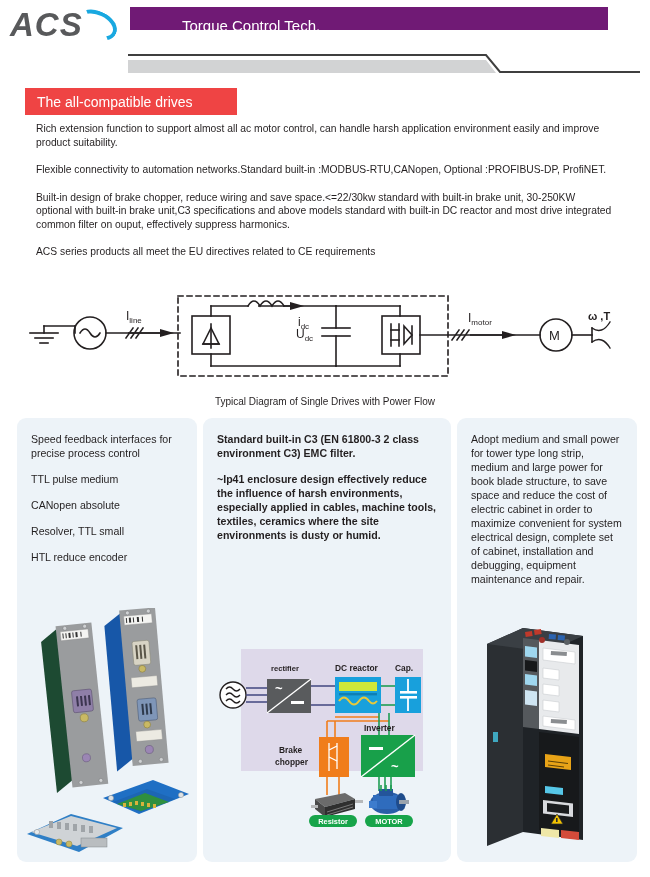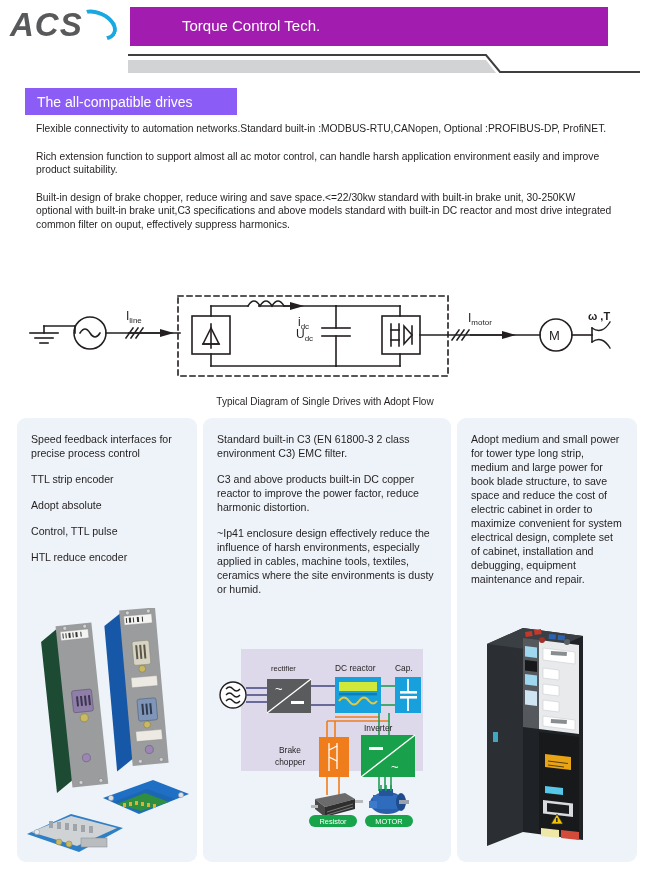--- a/index.html
+++ b/index.html
@@ -34,8 +34,8 @@
     -webkit-background-clip:text;
   }
   .title-bar{
-    position:absolute;left:130px;top:7px;width:478px;height:39px;
-    background:#a21caf;
+    position:absolute;left:130px;top:7px;width:478px;height:23px;
+    background:#701a75;
   }
   .title-bar span{
     position:absolute;left:52px;top:10px;

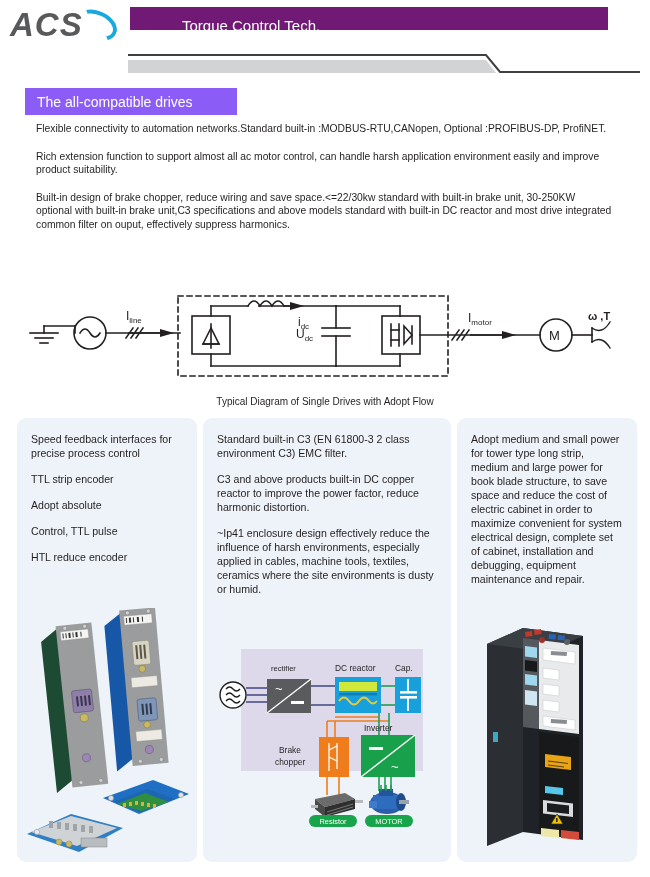--- a/index.html
+++ b/index.html
@@ -46,7 +46,7 @@
   
   .section-banner{
     position:absolute;left:25px;top:88px;width:212px;height:27px;
-    background:#8b5cf6;
+    background:#ef4444;
   }
   .section-banner span{
     position:absolute;left:12px;top:6px;color:#fff;font-size:14px;

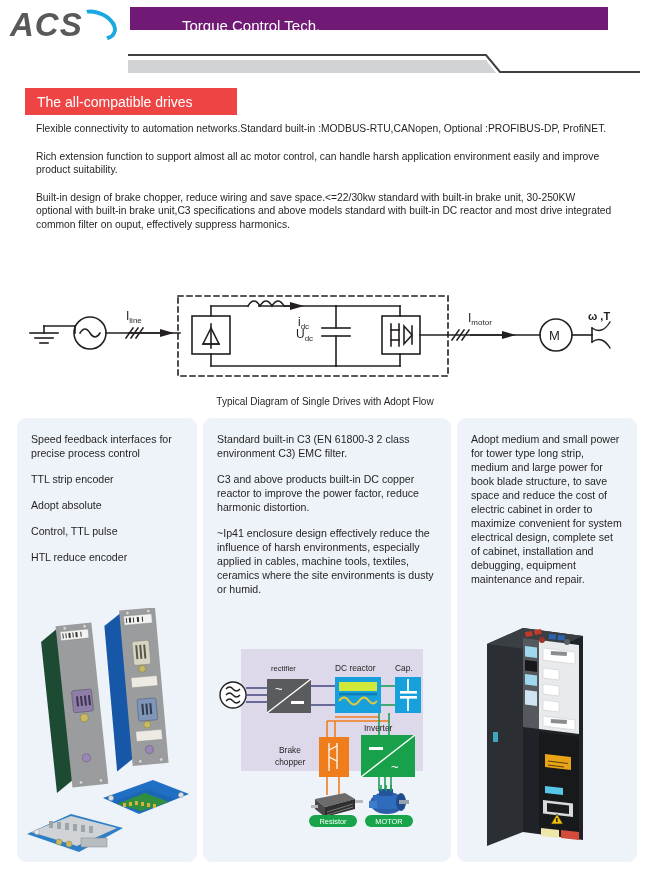--- a/index.html
+++ b/index.html
@@ -115,8 +115,8 @@
 </div>
 
 <div class="intro">
+  <p>Rich extension function to support almost all ac motor control, can handle harsh application environment easily and improve product suitability.</p>
   <p>Flexible connectivity to automation networks.Standard built-in :MODBUS-RTU,CANopen, Optional :PROFIBUS-DP, ProfiNET.</p>
-  <p>Rich extension function to support almost all ac motor control, can handle harsh application environment easily and improve product suitability.</p>
   <p>Built-in design of brake chopper, reduce wiring and save space.&lt;=22/30kw standard with built-in brake unit, 30-250KW optional with built-in brake unit,C3 specifications and above models  standard with built-in DC reactor and most drive integrated common filter on ouput, effectively suppress harmonics.</p>
 </div>
 

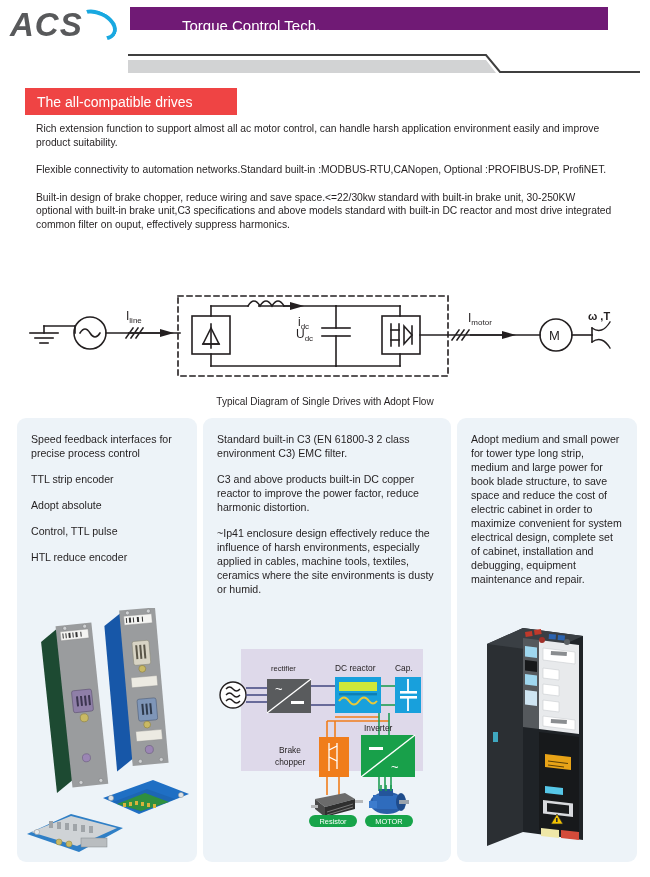--- a/index.html
+++ b/index.html
@@ -118,6 +118,7 @@
   <p>Rich extension function to support almost all ac motor control, can handle harsh application environment easily and improve product suitability.</p>
   <p>Flexible connectivity to automation networks.Standard built-in :MODBUS-RTU,CANopen, Optional :PROFIBUS-DP, ProfiNET.</p>
   <p>Built-in design of brake chopper, reduce wiring and save space.&lt;=22/30kw standard with built-in brake unit, 30-250KW optional with built-in brake unit,C3 specifications and above models  standard with built-in DC reactor and most drive integrated common filter on ouput, effectively suppress harmonics.</p>
+  <p>ACS series products all meet the EU directives related to CE requirements</p>
 </div>
 
 <div class="circuit">

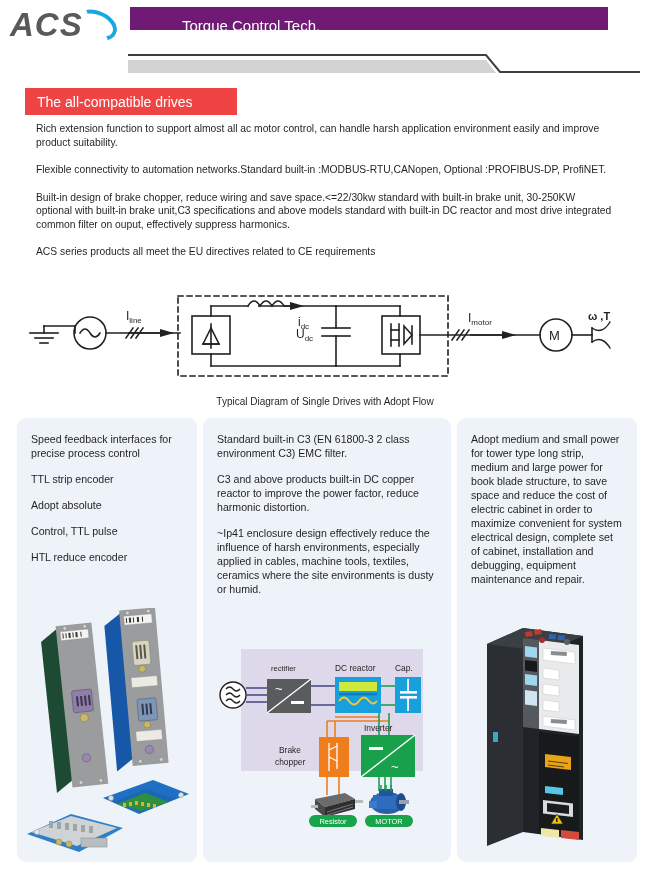--- a/index.html
+++ b/index.html
@@ -219,7 +219,7 @@
   </svg>
 </div>
 
-<div class="caption">Typical Diagram of Single Drives with Adopt Flow</div>
+<div class="caption">Typical Diagram of Single Drives with Power Flow</div>
 
 <div class="cols">
 

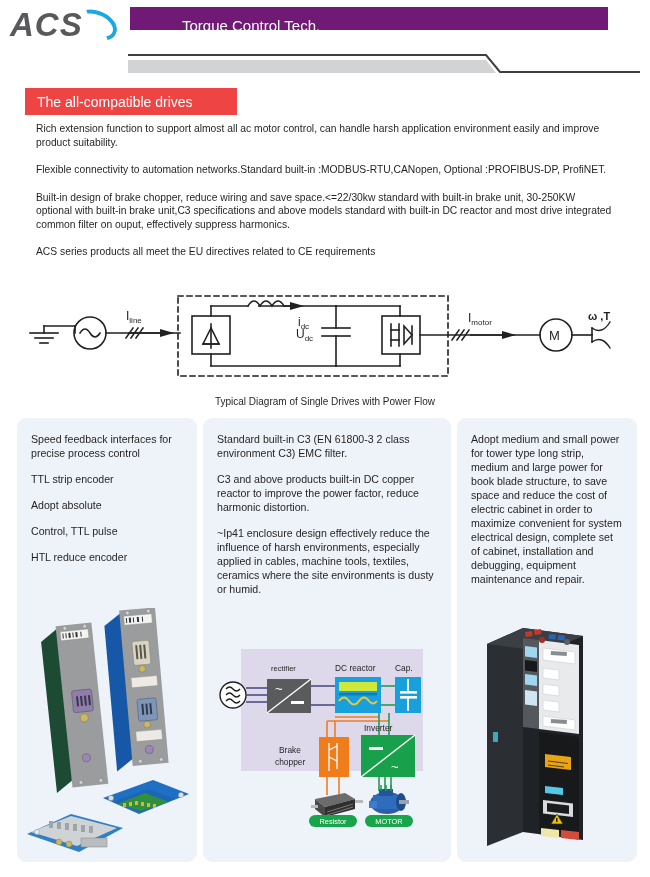--- a/index.html
+++ b/index.html
@@ -70,7 +70,7 @@
     background:#edf3f8;border-radius:9px;overflow:hidden;
   }
   .card-1{left:0px;width:180px;}
-  .card-2{left:186px;width:248px;}
+  .card-2{left:186px;width:248px;font-weight:bold;}
   .card-3{left:440px;width:180px;}
   .card-txt{position:absolute;left:0;width:100%;}
   .card-txt p{margin:0 0 12px 0;font-size:10.6px;line-height:14px;color:#231f20;}

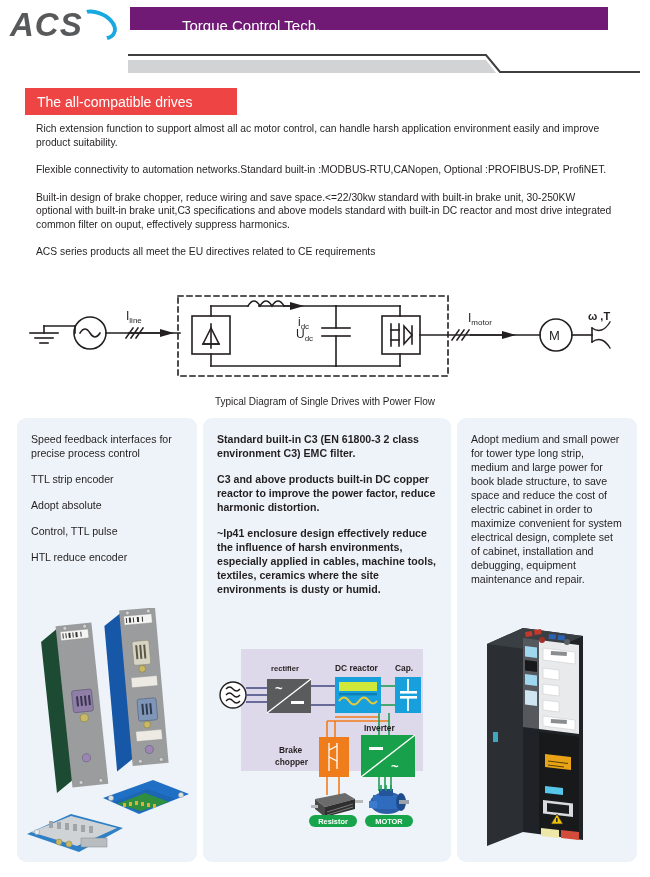--- a/index.html
+++ b/index.html
@@ -226,7 +226,7 @@
   <div class="card card-1 c1">
     <div class="card-txt">
       <p> Speed feedback interfaces for precise process control</p>
-      <p class="tight">TTL strip encoder</p>
+      <p class="tight">TTL pulse medium</p>
       <p class="tight">Adopt absolute</p>
       <p class="tight">Control, TTL pulse</p>
       <p class="tight">HTL reduce encoder</p>

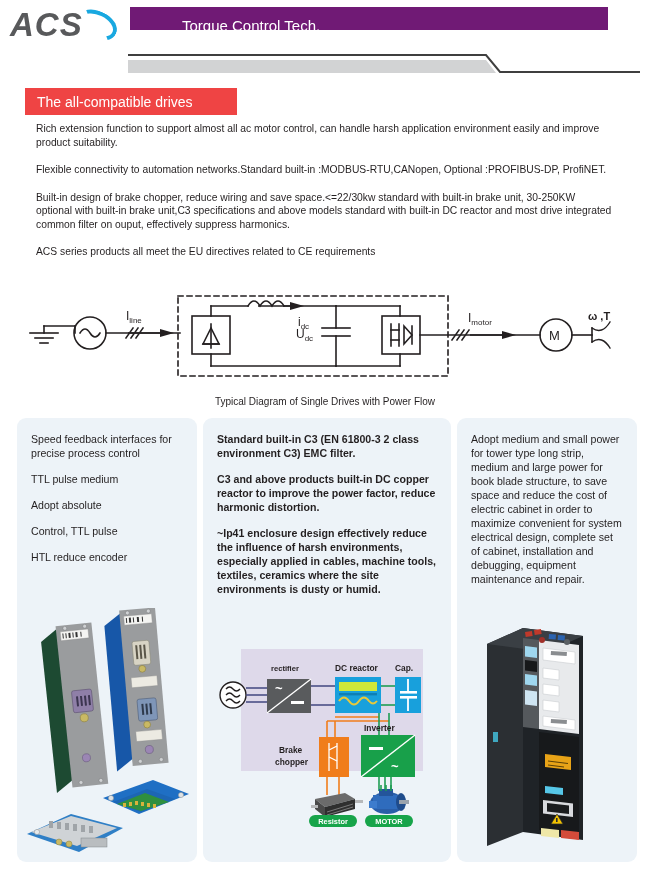--- a/index.html
+++ b/index.html
@@ -336,7 +336,6 @@
   <div class="card card-2 c2">
     <div class="card-txt">
       <p>Standard built-in C3 (EN 61800-3 2 class environment C3) EMC filter.</p>
-      <p>C3 and above products built-in DC copper reactor to improve the power factor, reduce harmonic distortion.</p>
       <p>~Ip41 enclosure design effectively reduce the influence of harsh environments, especially applied in cables, machine tools, textiles, ceramics where the site environments is dusty or humid.</p>
     </div>
 

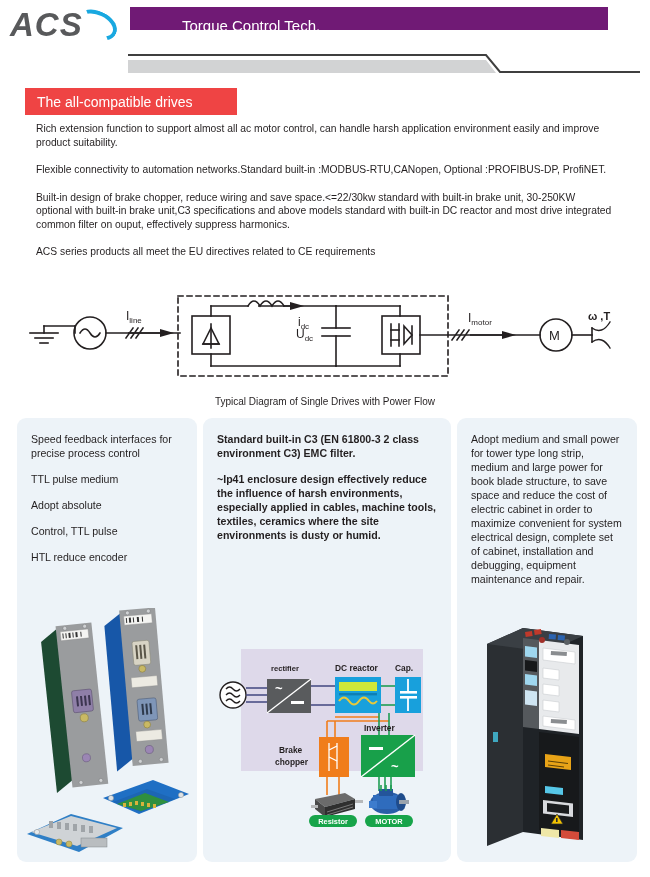--- a/index.html
+++ b/index.html
@@ -227,7 +227,7 @@
     <div class="card-txt">
       <p> Speed feedback interfaces for precise process control</p>
       <p class="tight">TTL pulse medium</p>
-      <p class="tight">Adopt absolute</p>
+      <p class="tight">CANopen absolute</p>
       <p class="tight">Control, TTL pulse</p>
       <p class="tight">HTL reduce encoder</p>
     </div>

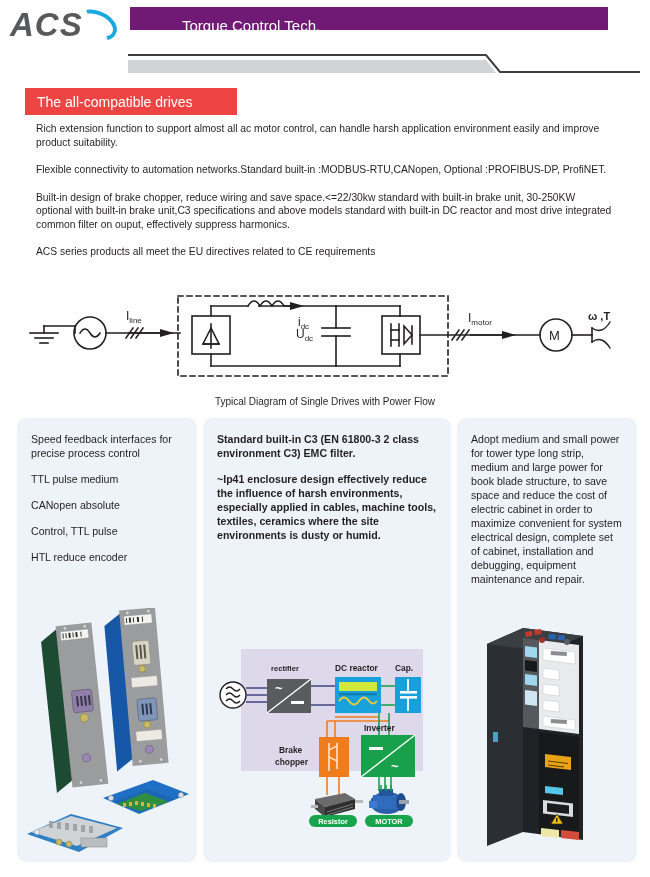--- a/index.html
+++ b/index.html
@@ -228,7 +228,7 @@
       <p> Speed feedback interfaces for precise process control</p>
       <p class="tight">TTL pulse medium</p>
       <p class="tight">CANopen absolute</p>
-      <p class="tight">Control, TTL pulse</p>
+      <p class="tight">Resolver, TTL small</p>
       <p class="tight">HTL reduce encoder</p>
     </div>
 

